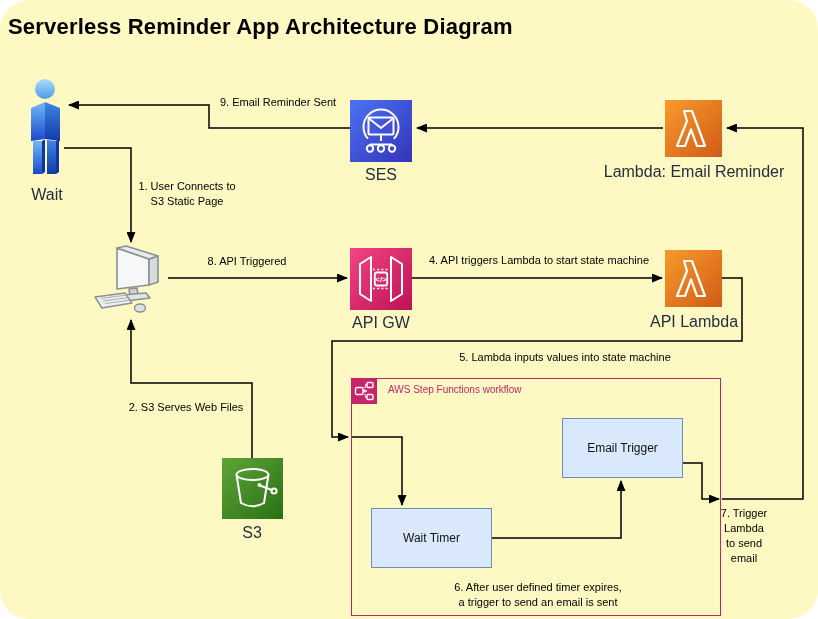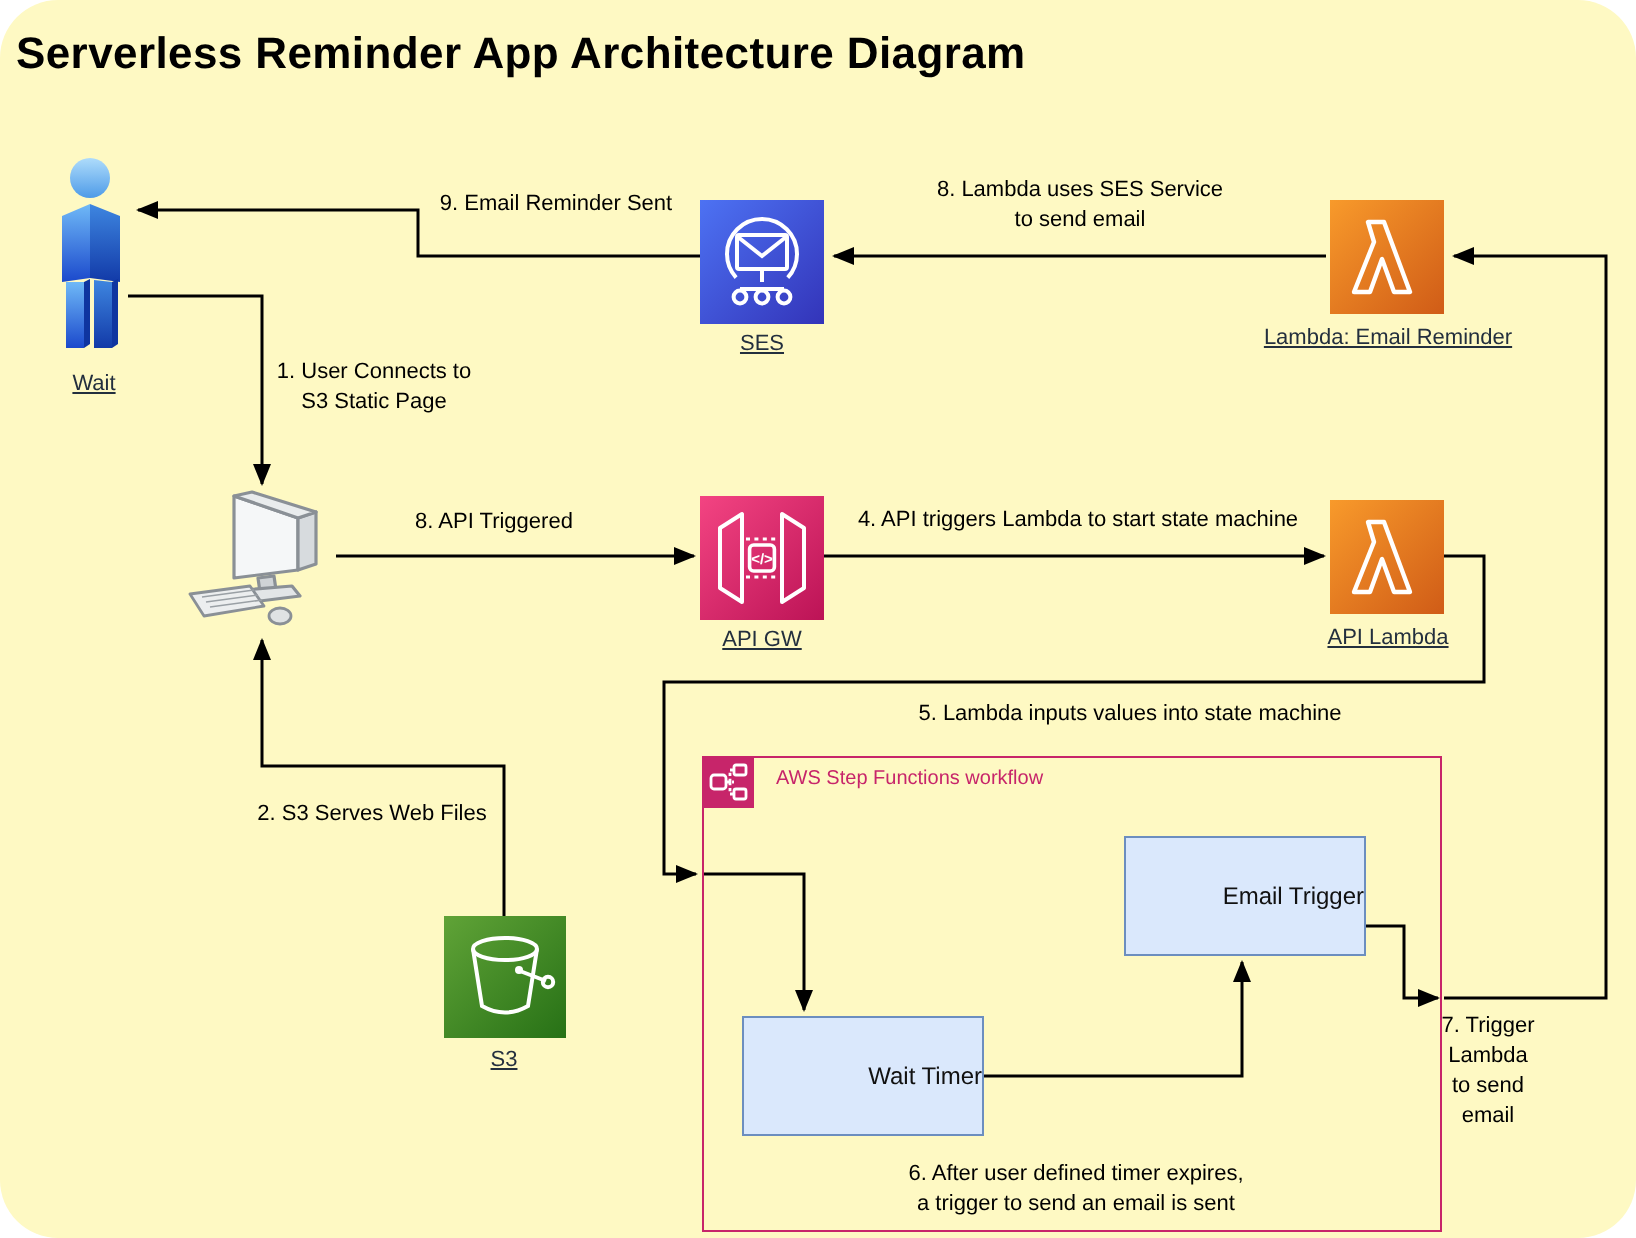--- a/index.html
+++ b/index.html
@@ -223,8 +223,6 @@
   <div class="edge-label" style="left:744px;top:506px">7. Trigger Lambda
 to send
 email</div>
-  <div class="edge-label" style="left:540px;top:88px">8. Lambda uses SES Service
-to send email</div>
   <div class="edge-label" style="left:278px;top:95px">9. Email Reminder Sent</div>
 
 </div>

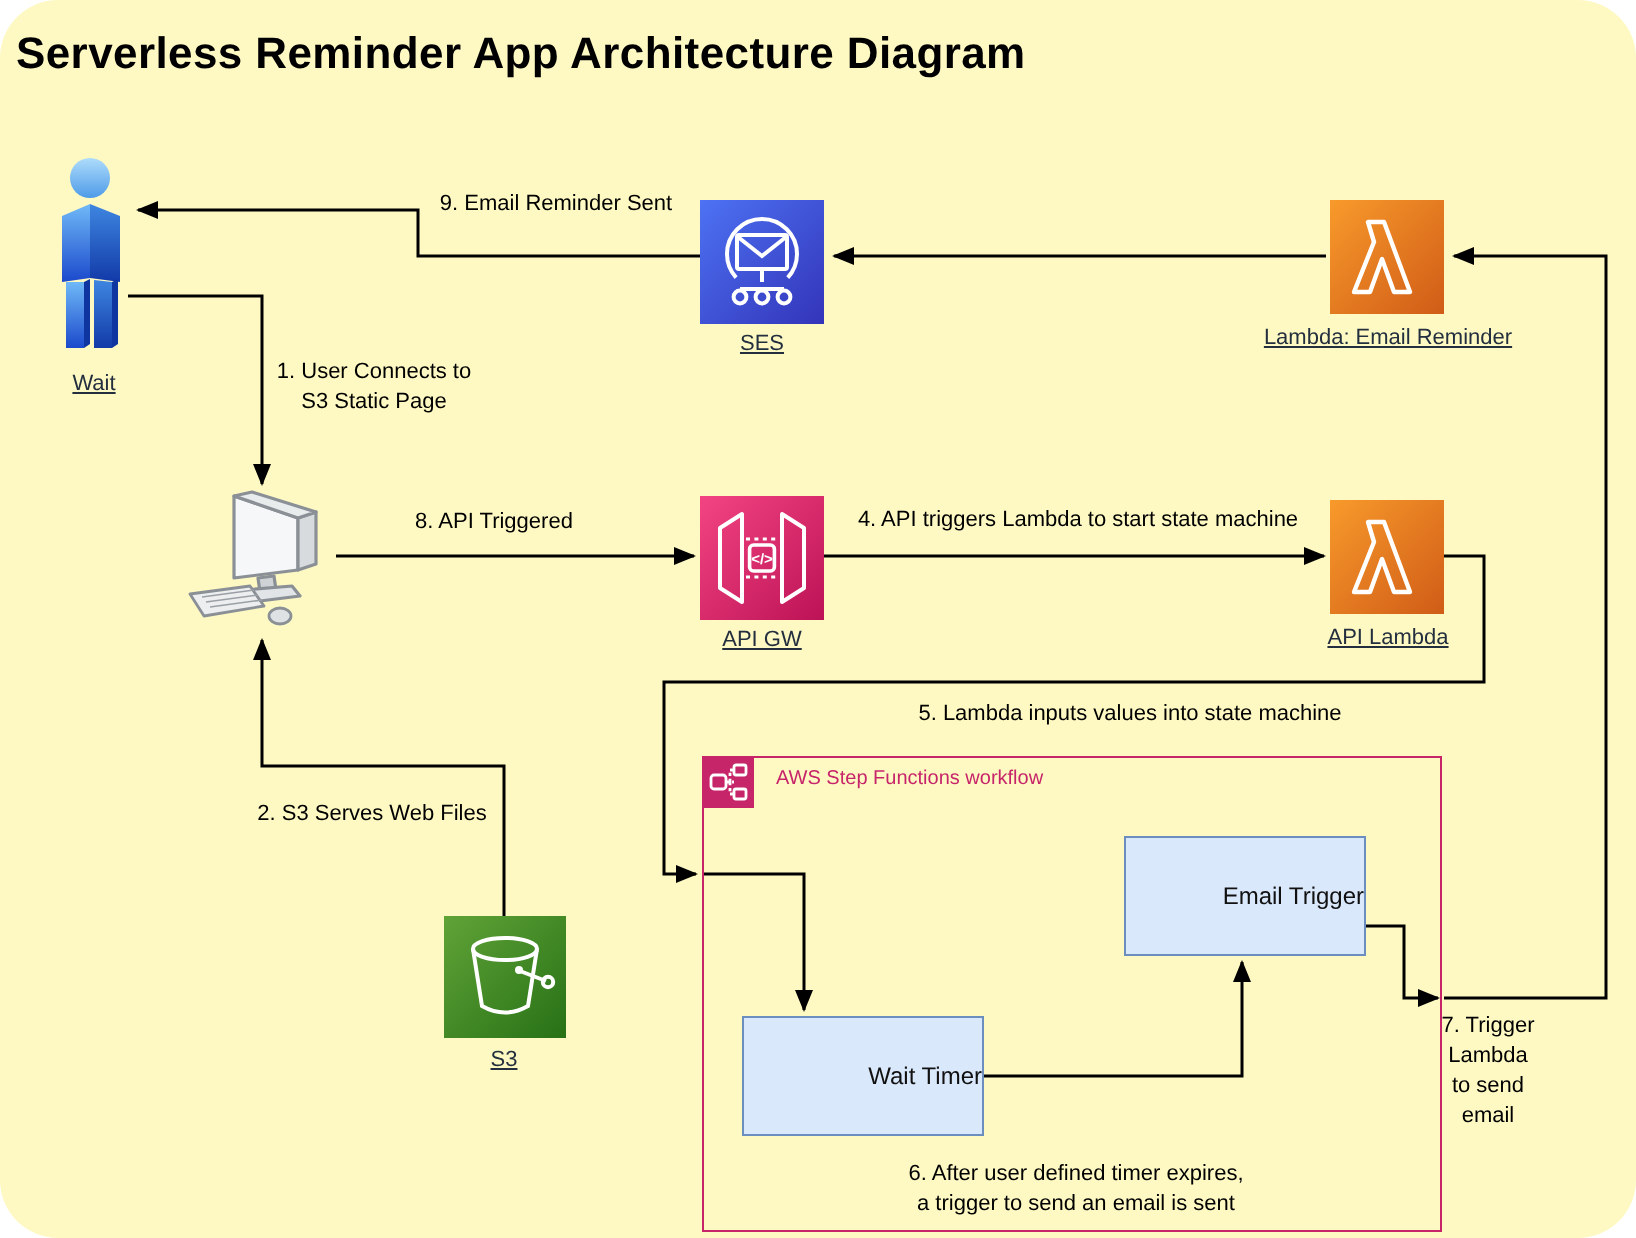--- a/index.html
+++ b/index.html
@@ -19,7 +19,7 @@
   }
   .node-label{
     position:absolute;transform:translateX(-50%);
-    font-size:11px;color:#232F3E;text-align:center;white-space:nowrap;text-decoration:underline;
+    font-size:16px;color:#232F3E;text-align:center;white-space:nowrap;
   }
   .sf-box{
     position:absolute;left:351px;top:378px;width:370px;height:238px;

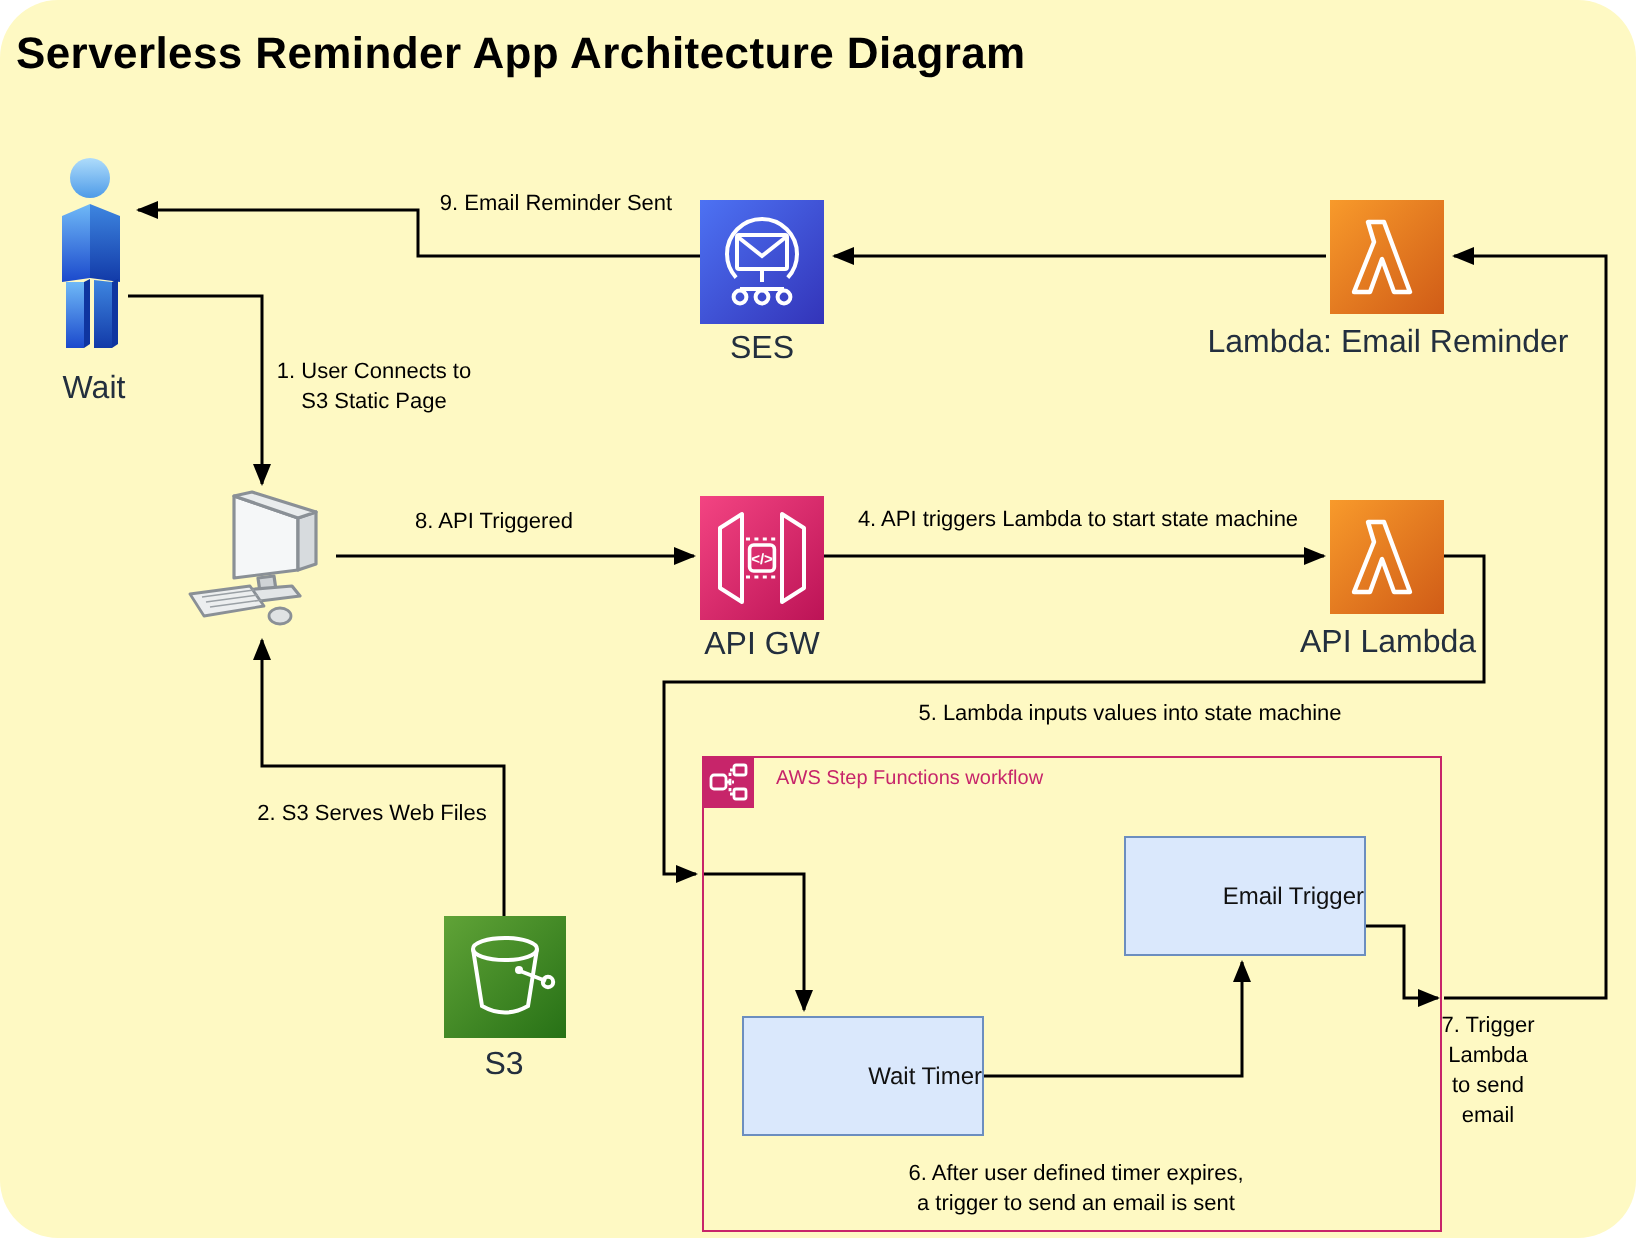--- a/index.html
+++ b/index.html
@@ -32,7 +32,7 @@
   .state-box{
     position:absolute;width:121px;height:60px;box-sizing:border-box;
     background:#DAE8FC;border:1px solid #6C8EBF;
-    display:flex;align-items:center;justify-content:flex-end;
+    display:flex;align-items:center;justify-content:center;
     font-size:12px;color:#111;
   }
   svg{display:block;}

